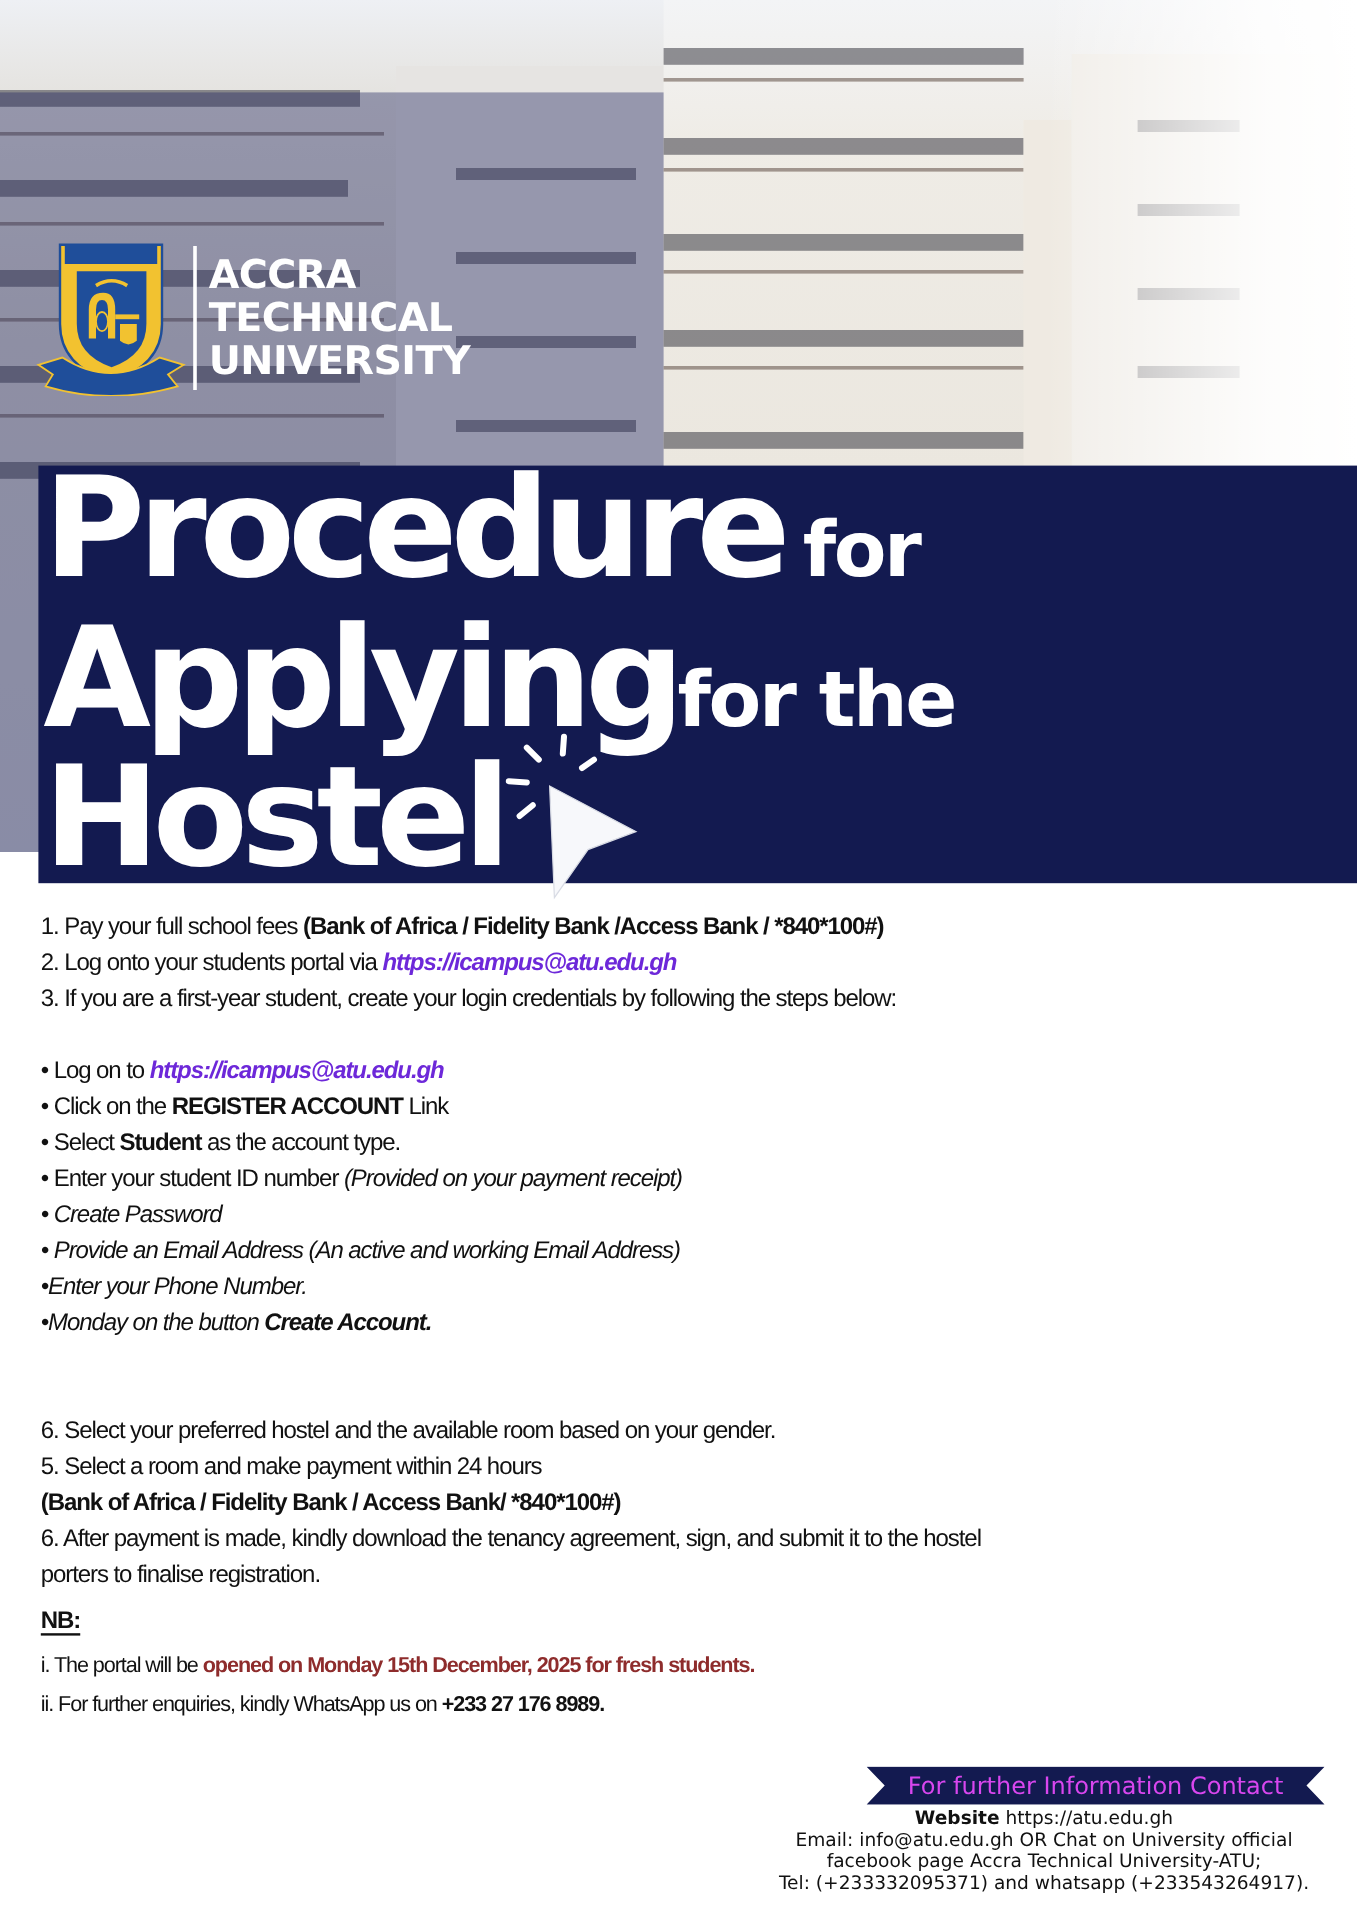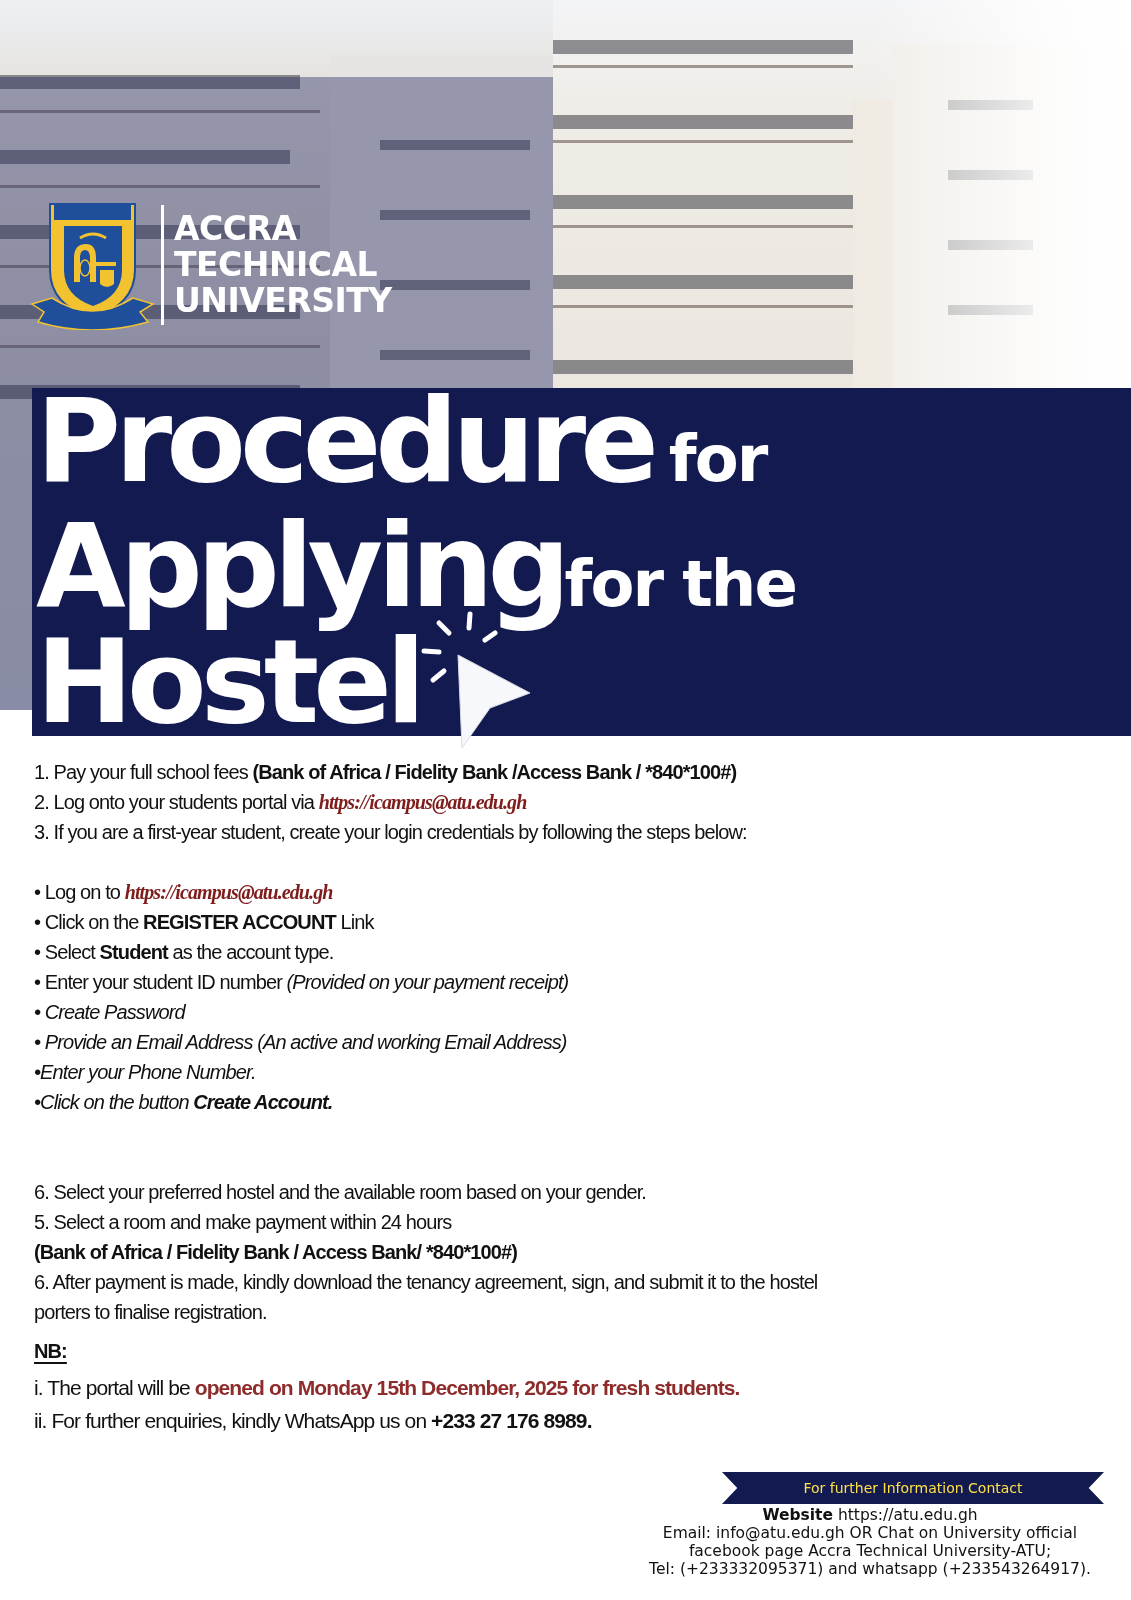--- a/index.html
+++ b/index.html
@@ -72,7 +72,7 @@
   .gap { height: 30px; }
   .b { font-weight: 700; }
   .i { font-style: italic; }
-  .link { color: #7f1d1d; font-weight: 700; font-style: italic; font-family: Liberation Serif, serif; }
+  .link { color: #6d28d9; font-weight: 700; font-style: italic; }
   .red { color: #8e2c2c; font-weight: 700; }
   .nb {
     font-weight: 700; font-size: 20px; text-decoration: underline; text-underline-offset: 4px;

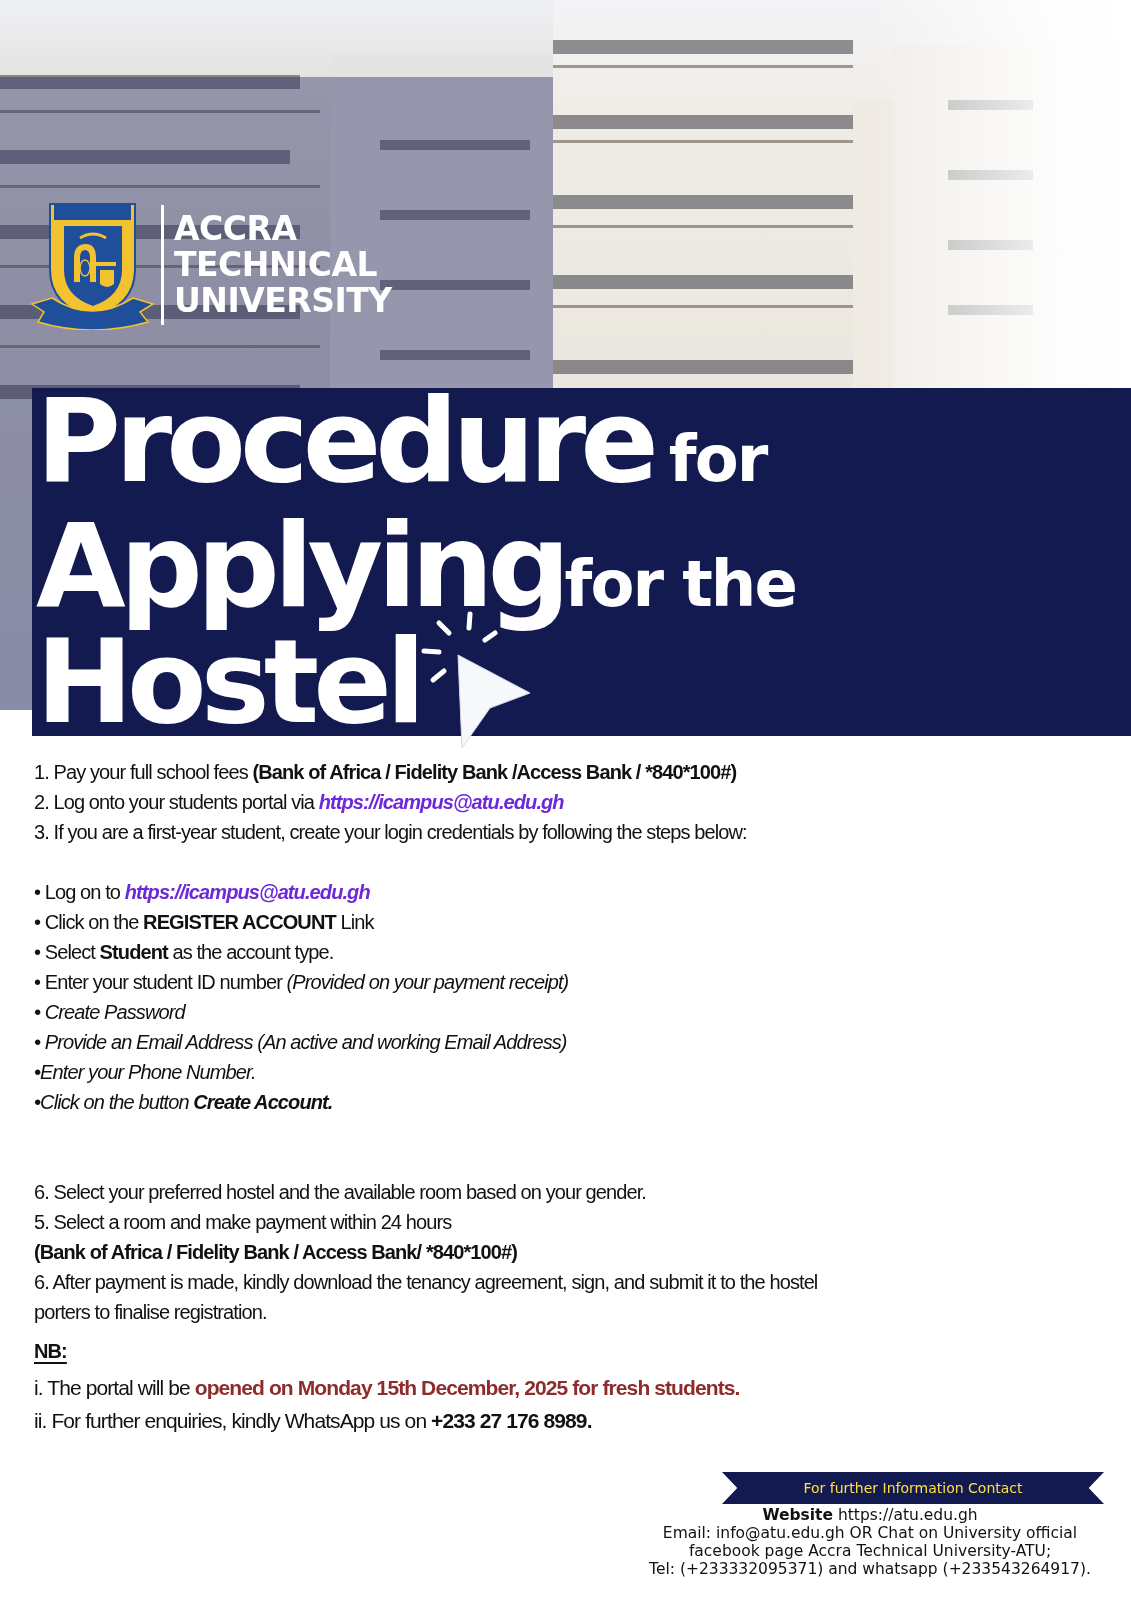--- a/index.html
+++ b/index.html
@@ -213,7 +213,7 @@
   <div class="row i">• Provide an Email Address (An active and working Email Address)</div>
   <div class="row i">•Enter your Phone Number.</div>
   <div class="row">
-    <span class="i">•Click on the button </span><span class="b i">Create Account.</span>
+    <span class="i">•Monday on the button </span><span class="b i">Create Account.</span>
   </div>
   <div class="gap"></div>
 

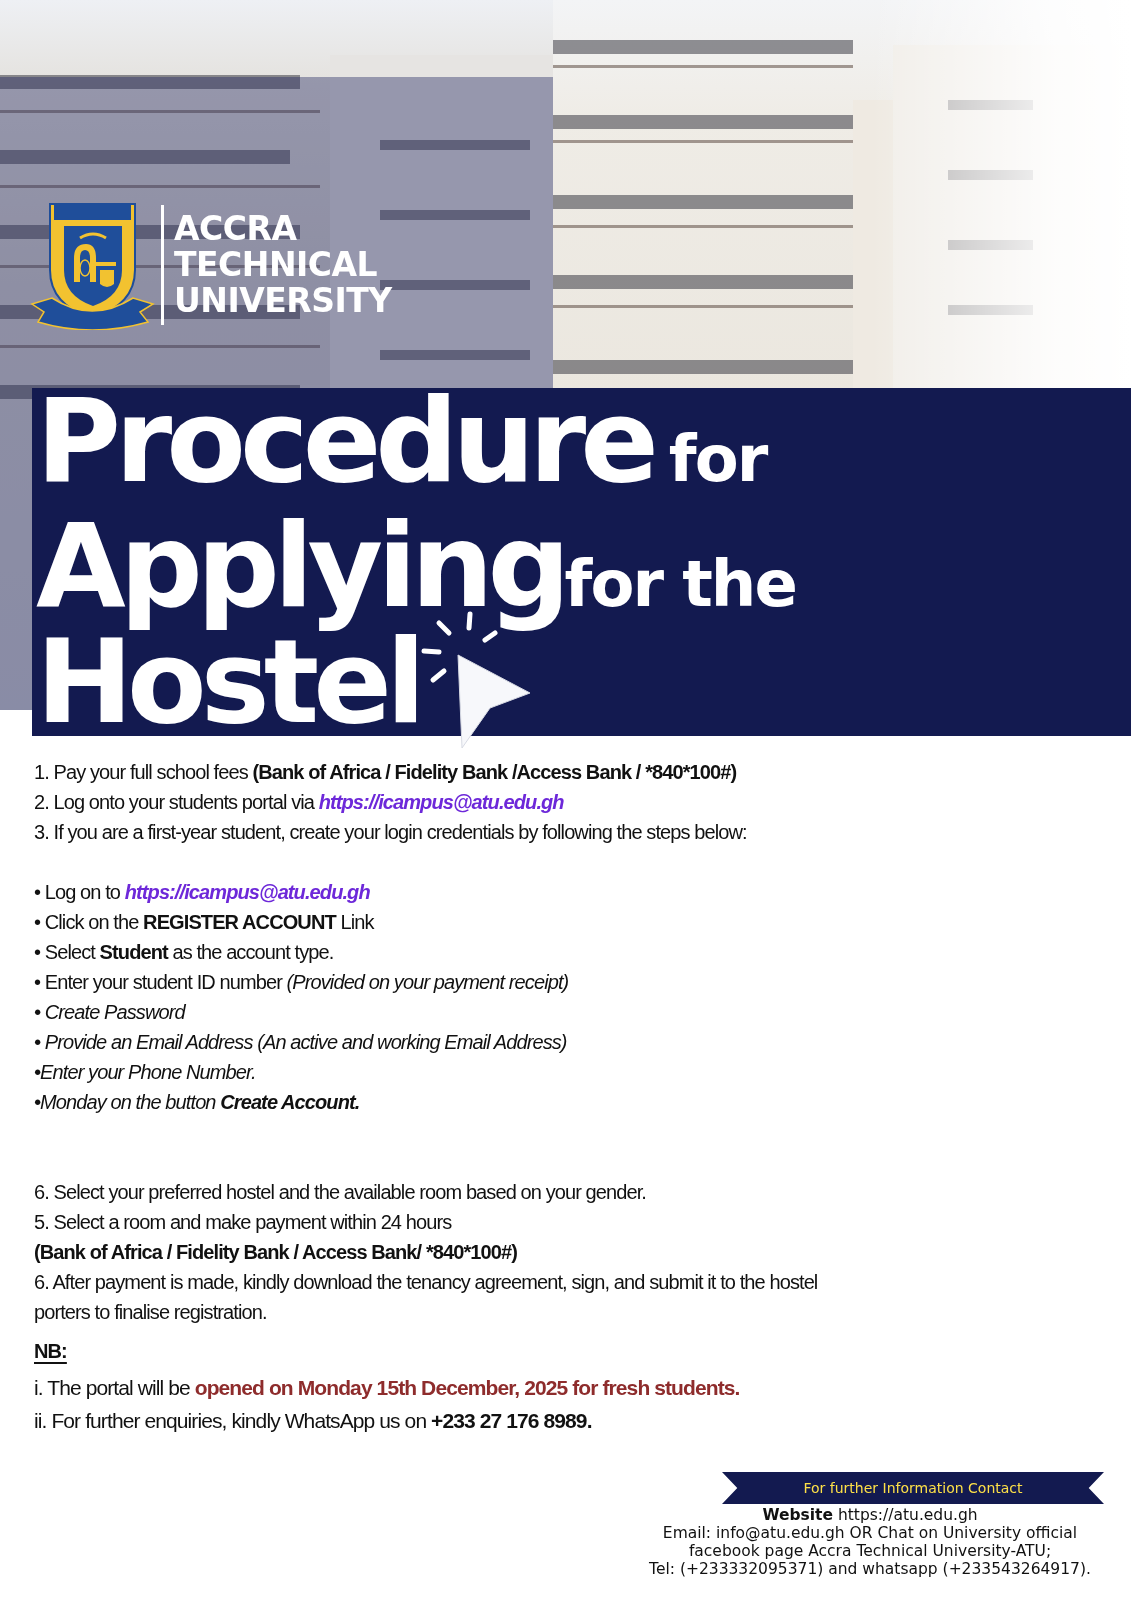--- a/index.html
+++ b/index.html
@@ -78,7 +78,7 @@
     font-weight: 700; font-size: 20px; text-decoration: underline; text-underline-offset: 4px;
     height: 40px; line-height: 40px; margin-top: 4px;
   }
-  .nb-row { height: 33px; line-height: 33px; white-space: nowrap; font-size: 21px; }
+  .nb-row { height: 33px; line-height: 33px; white-space: nowrap; font-size: 18px; }
 
   
   .ribbon {

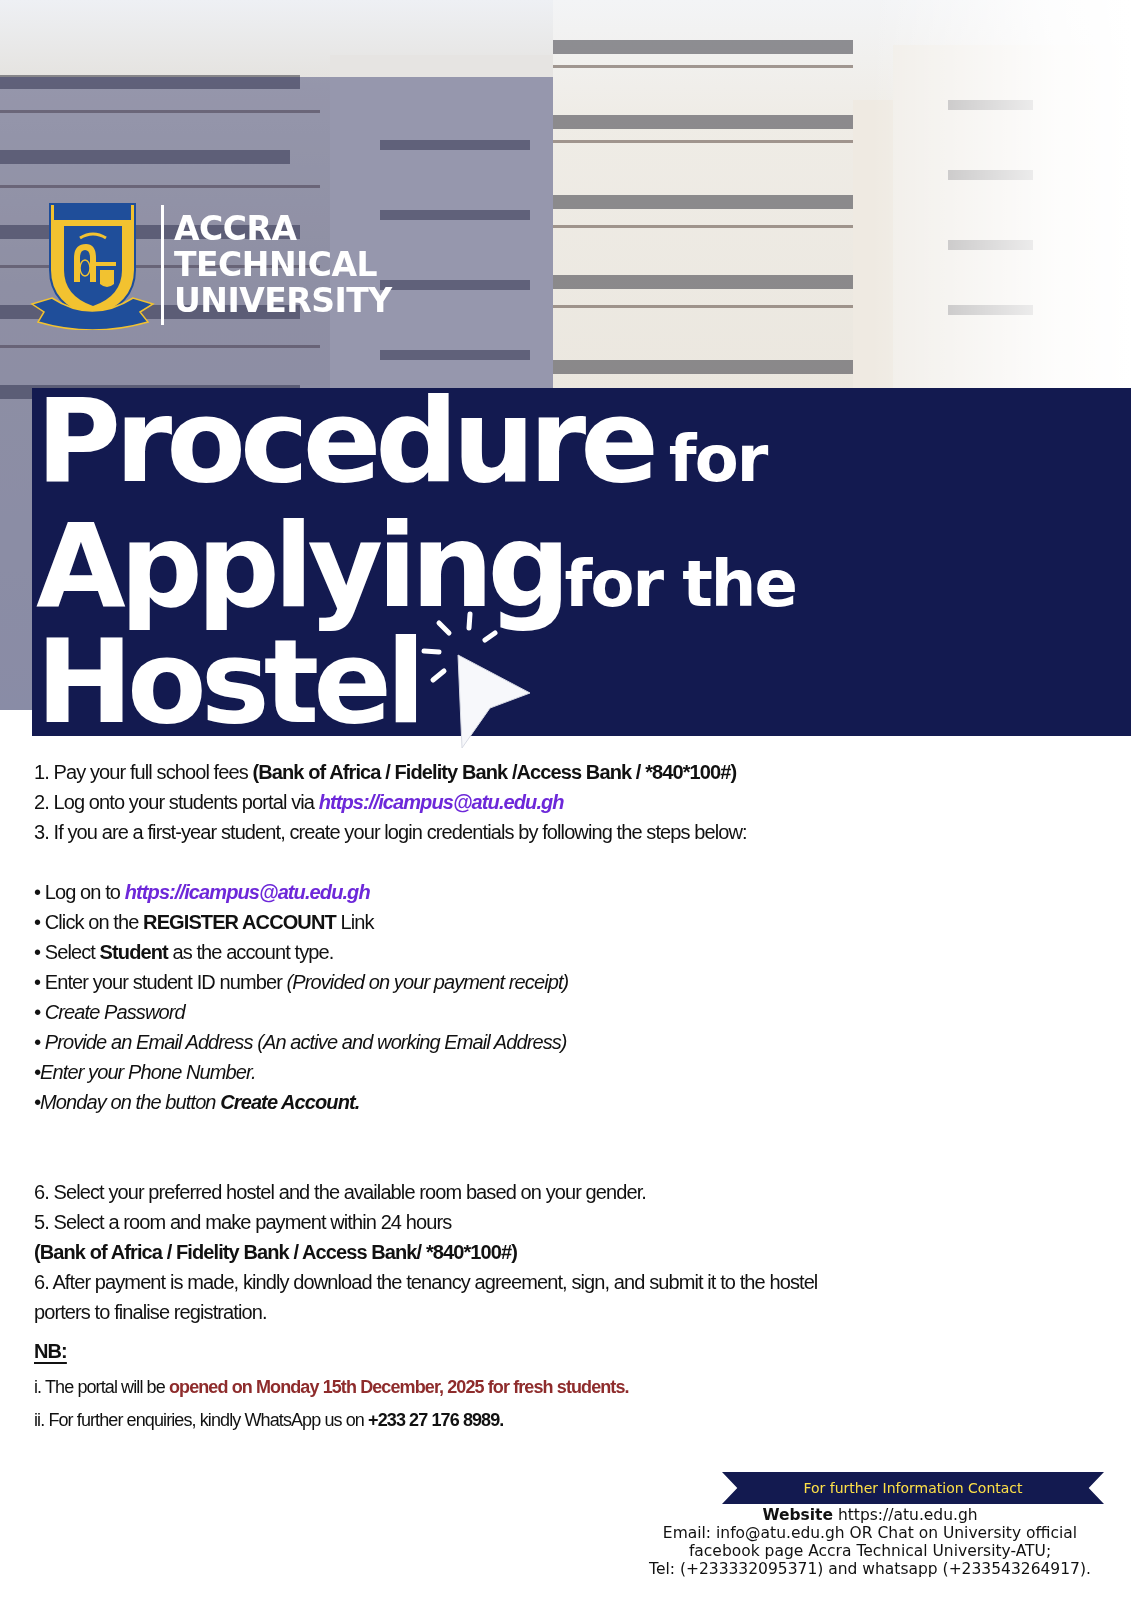--- a/index.html
+++ b/index.html
@@ -83,8 +83,8 @@
   
   .ribbon {
     position: absolute; left: 722px; top: 1472px; width: 382px; height: 32px;
-    background: #131a50; color: #fde047; font-family: "DejaVu Sans", sans-serif;
-    font-size: 14px; text-align: center; line-height: 32px;
+    background: #131a50; color: #d946ef; font-family: "DejaVu Sans", sans-serif;
+    font-size: 20px; text-align: center; line-height: 32px;
     clip-path: polygon(0 0, 100% 0, 96% 50%, 100% 100%, 0 100%, 4% 50%);
   }
   .contact {

